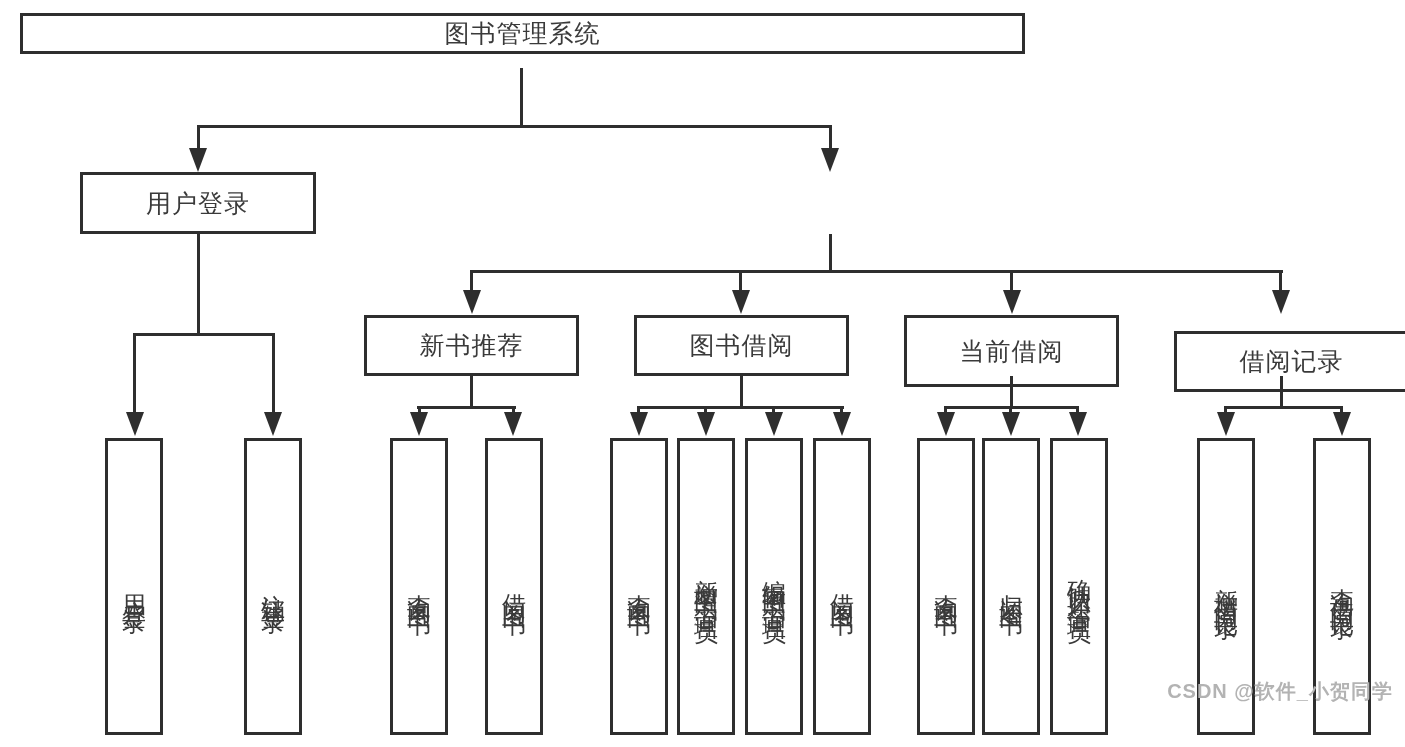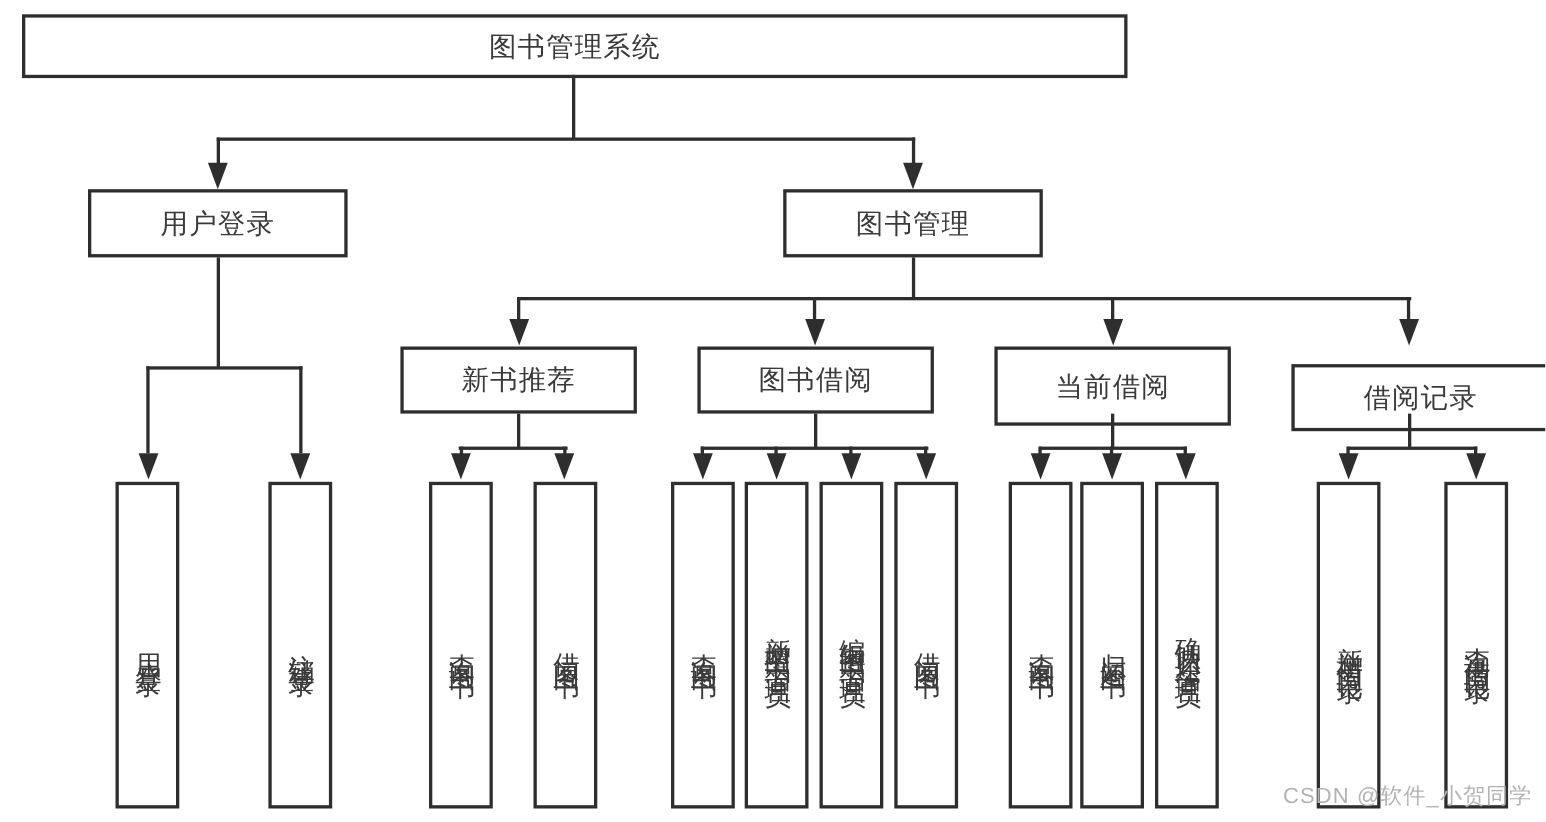--- a/index.html
+++ b/index.html
@@ -34,7 +34,7 @@
 
 <div id="stage">
 
-  <div class="box hbox" style="left:20px;top:13px;width:1005px;height:58px">图书管理系统</div>
+  <div class="box hbox" style="left:20px;top:13px;width:1005px;height:41px">图书管理系统</div>
 
   <div class="line" style="left:520px;top:68px;width:3px;height:59px"></div>
   <div class="line" style="left:197px;top:125px;width:635px;height:3px"></div>

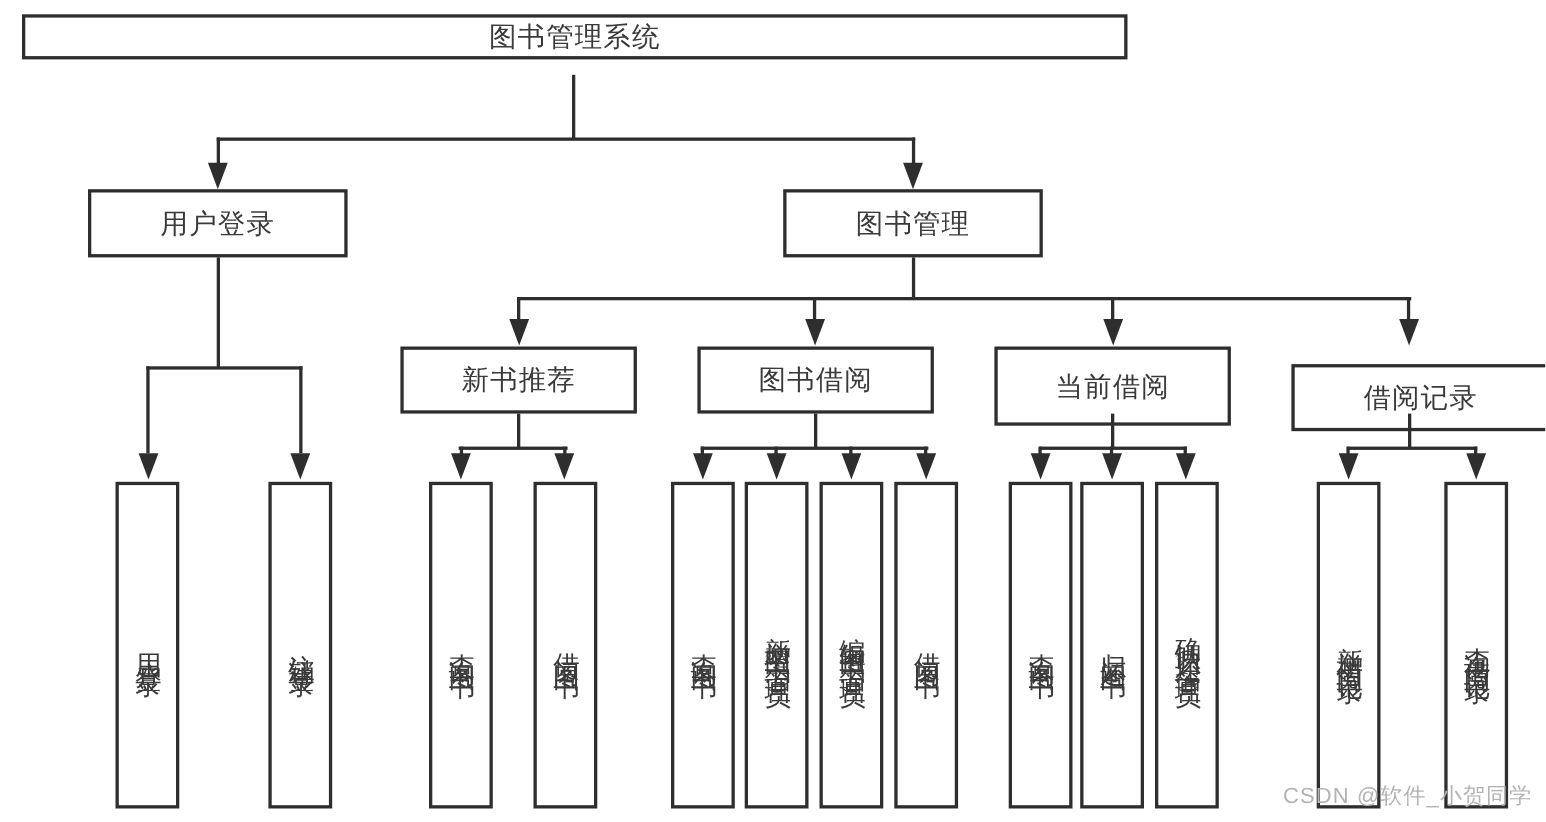--- a/index.html
+++ b/index.html
@@ -44,7 +44,6 @@
   <div class="arrow" style="left:821px;top:148px"></div>
 
   <div class="box hbox" style="left:80px;top:172px;width:236px;height:62px">用户登录</div>
-  <div class="box hbox" style="left:712px;top:172px;width:236px;height:62px">图书管理</div>
 
   <div class="line" style="left:197px;top:234px;width:3px;height:101px"></div>
   <div class="line" style="left:133px;top:333px;width:142px;height:3px"></div>

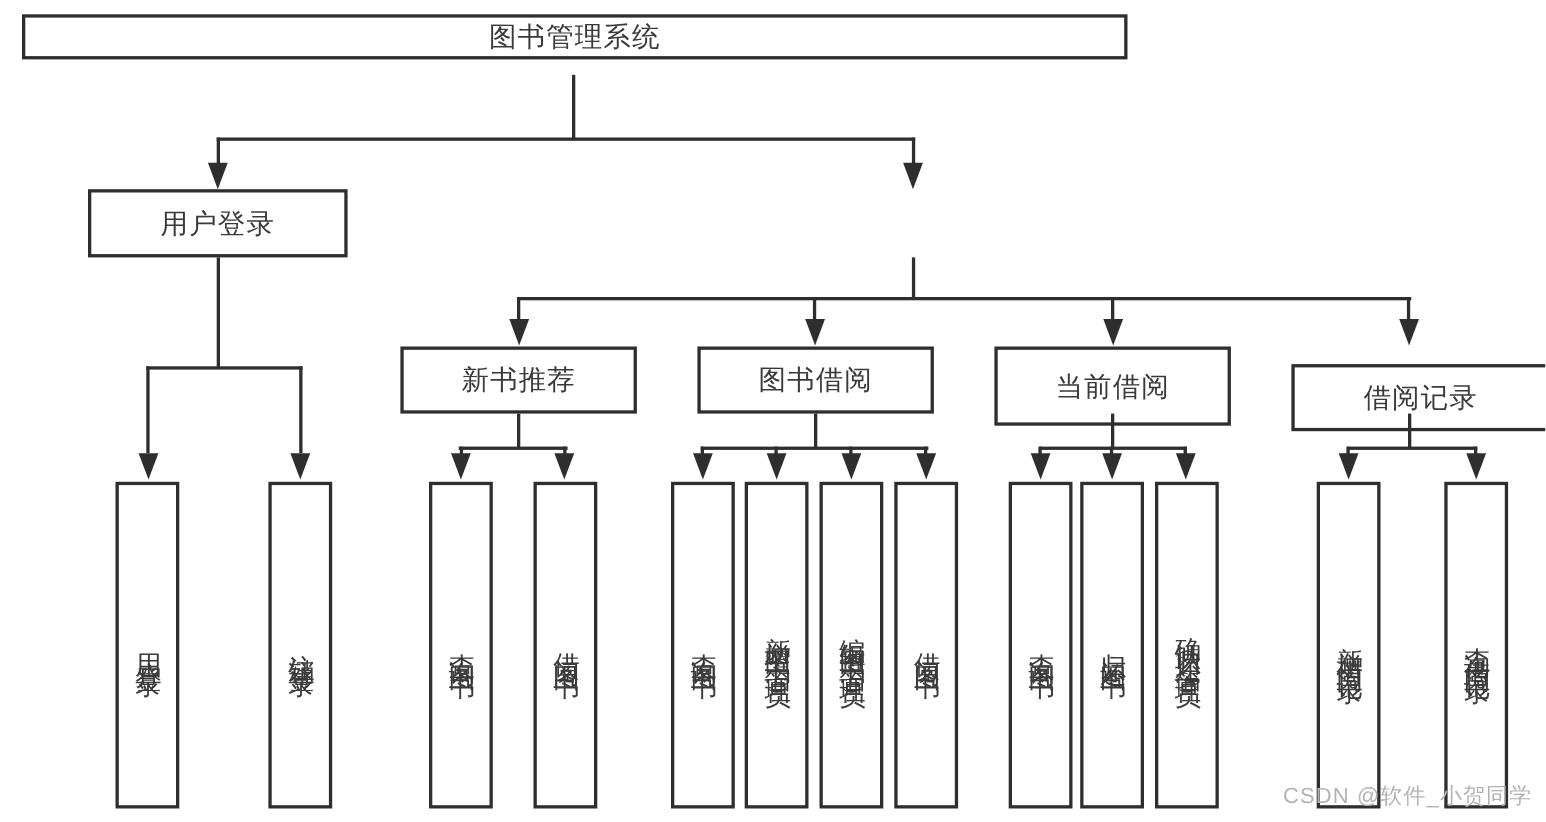--- a/index.html
+++ b/index.html
@@ -25,8 +25,8 @@
     border-top:24px solid #2e2e2e;
   }
   .watermark {
-    position:absolute; right:12px; top:710px; font-size:20px;
-    color:#b3b3b3; letter-spacing:1px;
+    position:absolute; right:12px; top:678px; font-size:20px;
+    color:#b3b3b3; letter-spacing:1px;font-weight:bold;
   }
 </style>
 </head>

